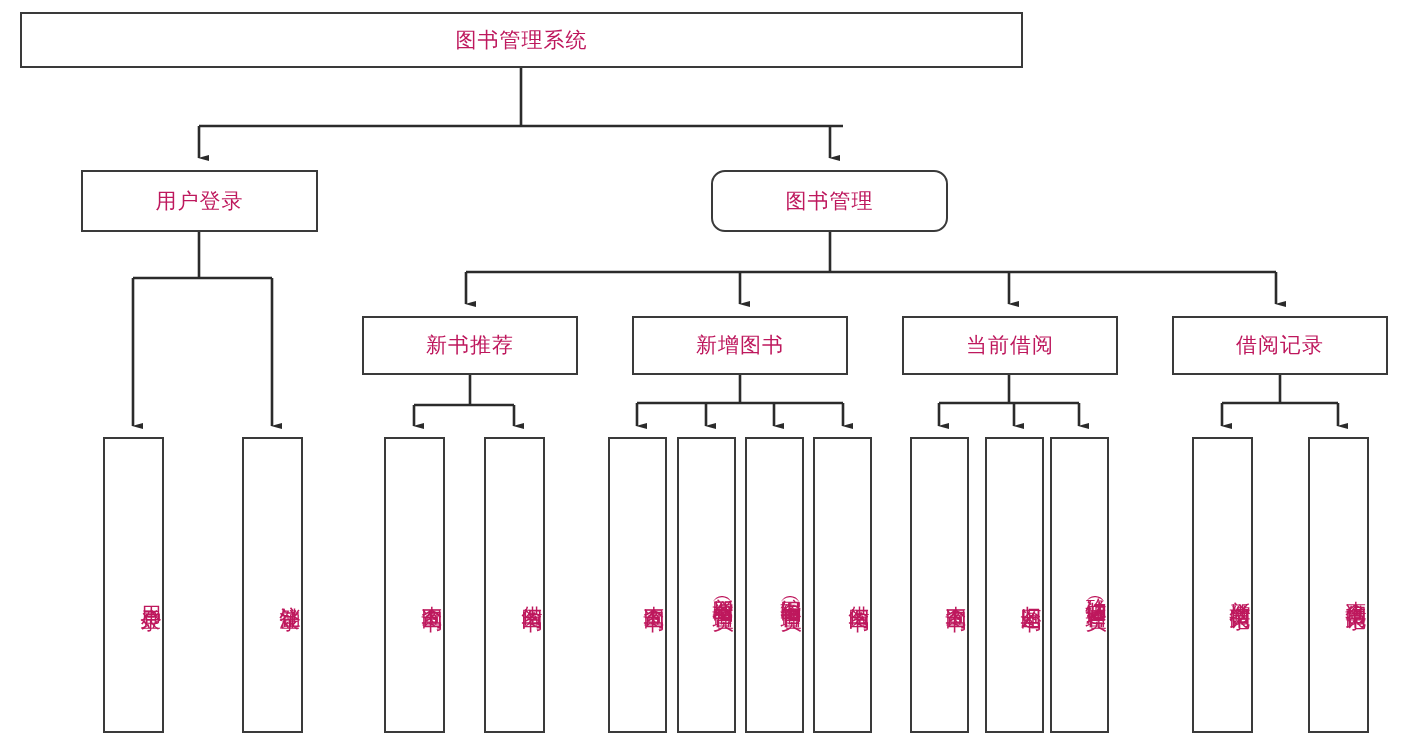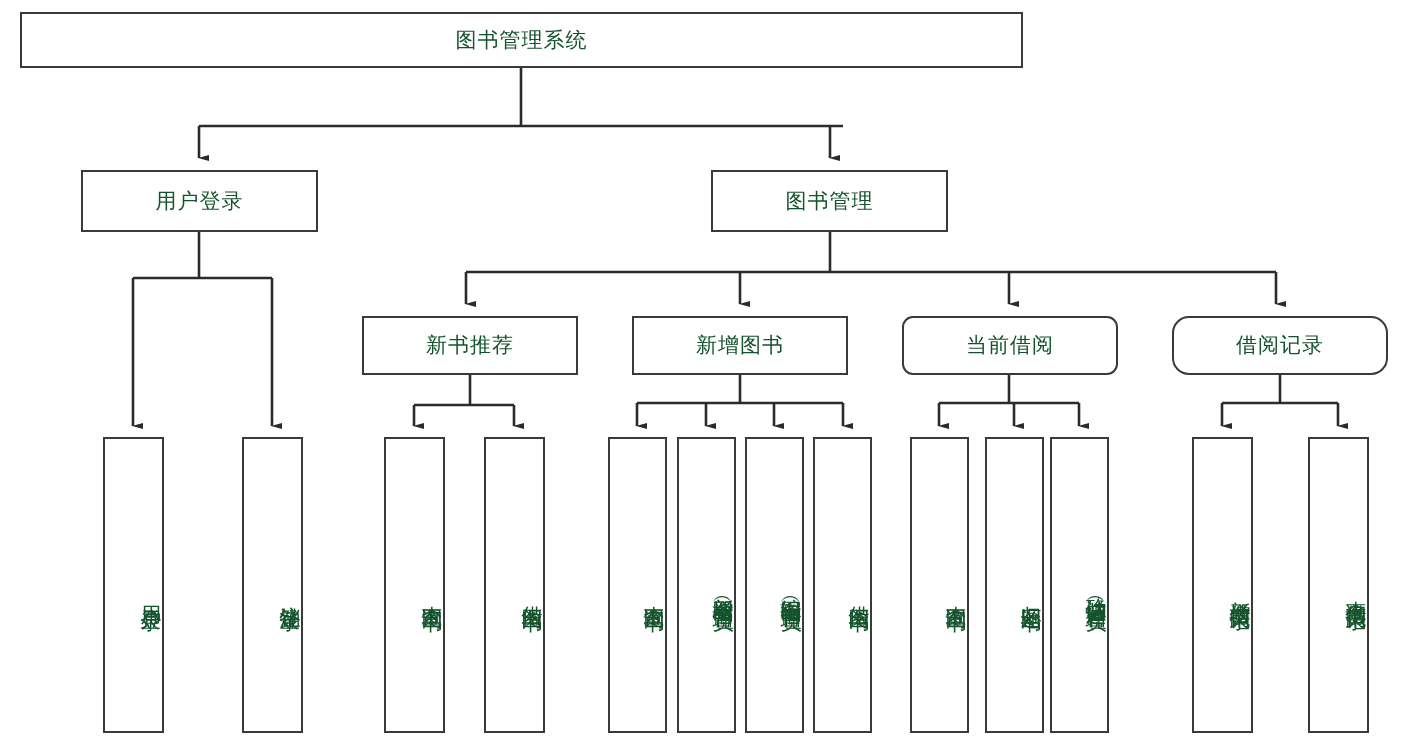--- a/index.html
+++ b/index.html
@@ -8,7 +8,7 @@
   svg#wires{position:absolute;left:0;top:0;width:1405px;height:747px;}
   .node{position:absolute;box-sizing:border-box;background:#ffffff;
         border:2px solid #3a3a3a;display:flex;align-items:center;justify-content:center;
-        color:#14532d;}
+        color:#be185d;}
   .node.h{font-size:21px;letter-spacing:1px;}
   .node.v{writing-mode:vertical-rl;text-orientation:upright;font-size:21px;
           letter-spacing:2px;padding-top:16px;align-items:flex-start;justify-content:center;}

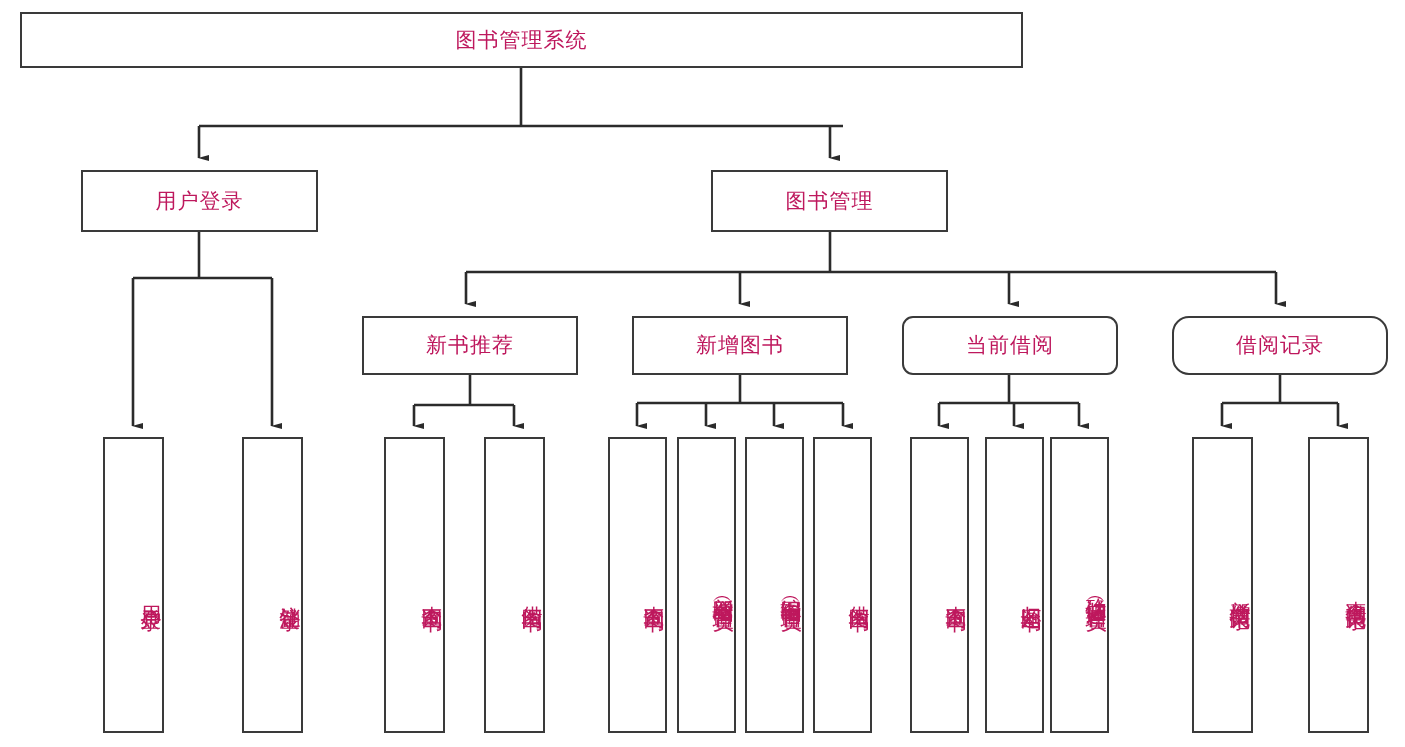--- a/index.html
+++ b/index.html
@@ -79,7 +79,7 @@
   <div class="node h" style="left:81px;top:170px;width:237px;height:62px;">
     <span class="lbl">用户登录</span>
   </div>
-  <div class="node h" style="left:711px;top:170px;width:237px;height:62px;">
+  <div class="node h" style="left:711px;top:170px;width:237px;height:62px;border-radius:14px;">
     <span class="lbl">图书管理</span>
   </div>
 

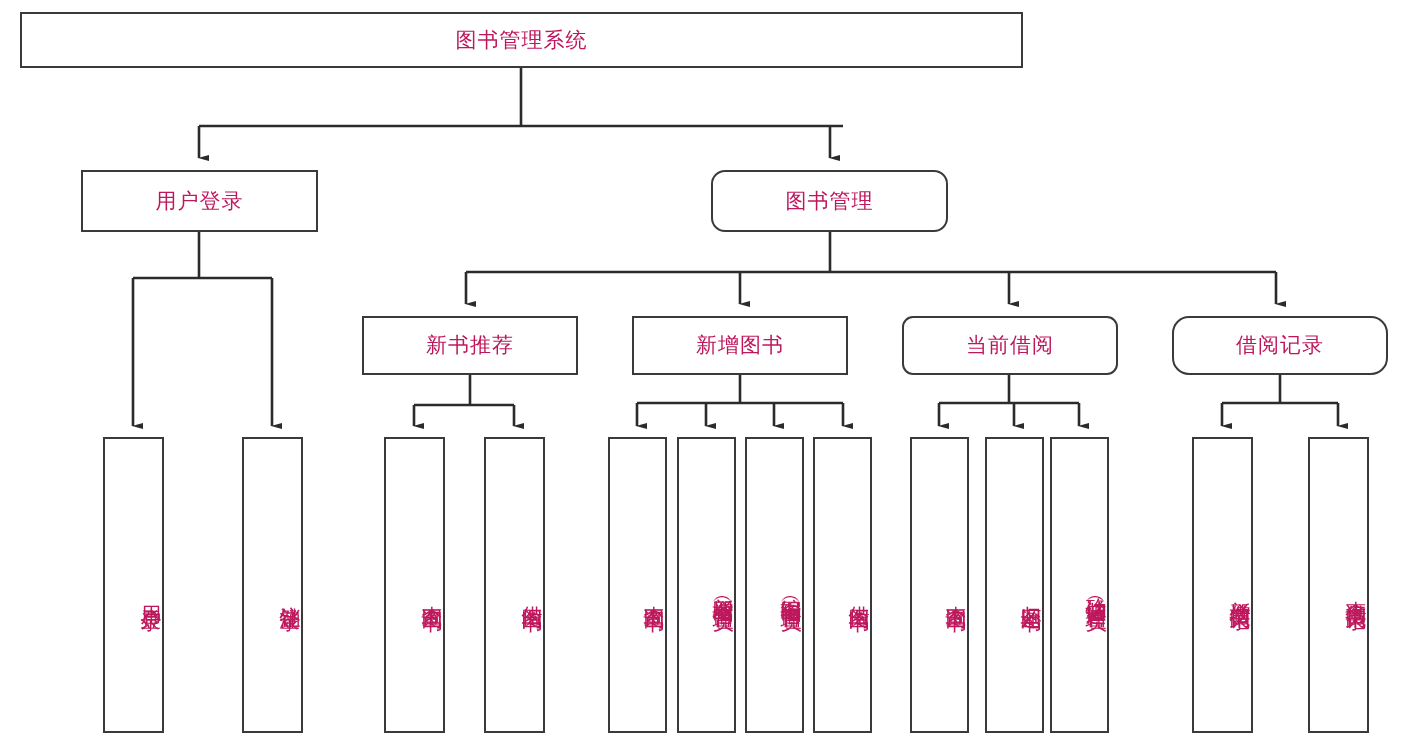--- a/index.html
+++ b/index.html
@@ -89,7 +89,7 @@
   <div class="node h" style="left:632px;top:316px;width:216px;height:59px;">
     <span class="lbl">新增图书</span>
   </div>
-  <div class="node h" style="left:902px;top:316px;width:216px;height:59px;border-radius:11px;">
+  <div class="node h" style="left:902px;top:316px;width:216px;height:59px;">
     <span class="lbl">当前借阅</span>
   </div>
   <div class="node h" style="left:1172px;top:316px;width:216px;height:59px;border-radius:17px;">

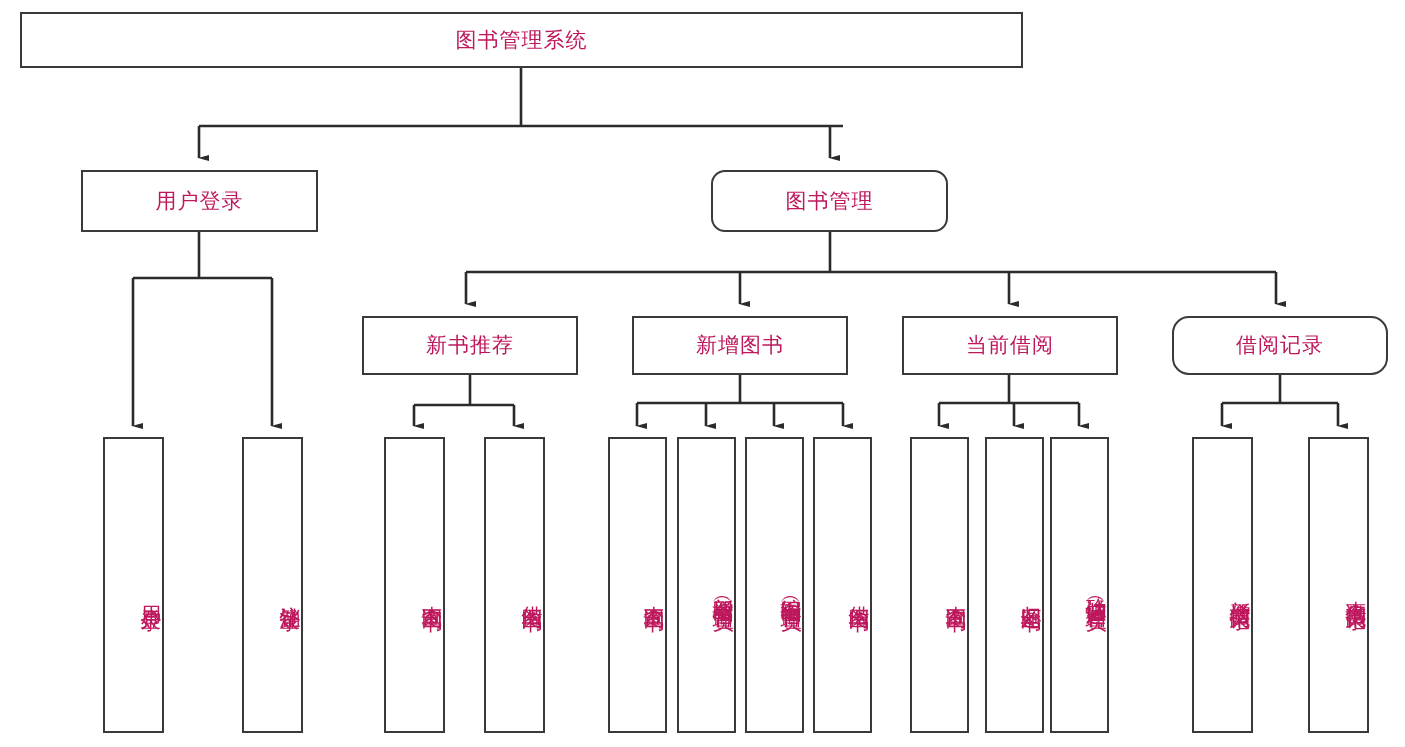--- a/index.html
+++ b/index.html
@@ -92,7 +92,7 @@
   <div class="node h" style="left:902px;top:316px;width:216px;height:59px;">
     <span class="lbl">当前借阅</span>
   </div>
-  <div class="node h" style="left:1172px;top:316px;width:216px;height:59px;border-radius:17px;">
+  <div class="node h" style="left:1172px;top:316px;width:216px;height:59px;">
     <span class="lbl">借阅记录</span>
   </div>
 

